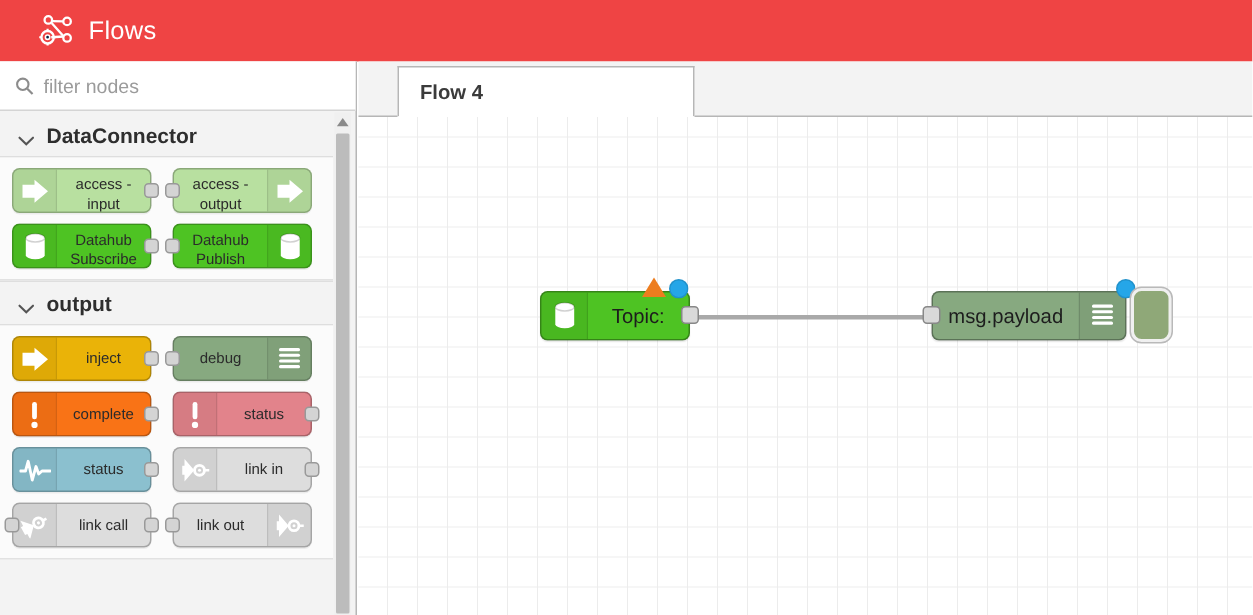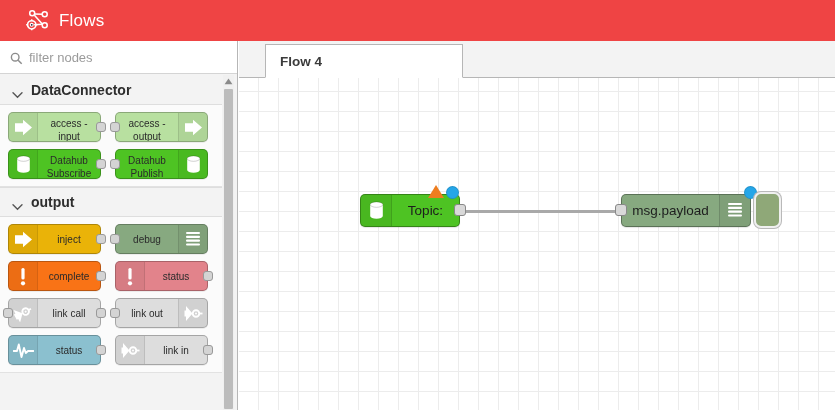--- a/index.html
+++ b/index.html
@@ -425,6 +425,35 @@
             </div>
           </div>
           <div class="node-row">
+            <div class="pnode" style="background: rgb(139, 192, 207);">
+              <div class="icon-box">
+                <svg width="21" height="17" viewBox="0 0 21 17">
+        <polyline points="0.5,9 4,9 5.8,2.5 8.5,15 11,6 12.8,11 15,9 20.5,9" fill="none" stroke="#ffffff" stroke-width="1.9" stroke-linejoin="round" stroke-linecap="round"></polyline>
+      </svg>
+              </div>
+              <div class="plabel">
+          <span>status</span>
+
+        </div>
+              <span class="port out"></span>
+            </div>
+            <div class="pnode" style="background: rgb(221, 221, 221);">
+              <div class="icon-box">
+                <svg width="19" height="17" viewBox="0 0 19 17">
+        <polygon points="2,1 8.5,8.5 2,16 2,11.5 0.5,11.5 0.5,5.5 2,5.5" fill="#ffffff"></polygon>
+        <circle cx="12" cy="8.5" r="3.3" fill="none" stroke="#ffffff" stroke-width="1.9"></circle>
+        <circle cx="12" cy="8.5" r="1" fill="#ffffff"></circle>
+        <line x1="15.5" y1="8.5" x2="18.5" y2="8.5" stroke="#ffffff" stroke-width="1.8"></line>
+      </svg>
+              </div>
+              <div class="plabel">
+          <span>link in</span>
+
+        </div>
+              <span class="port out"></span>
+            </div>
+          </div>
+          <div class="node-row">
             <div class="pnode" style="background: rgb(221, 221, 221);">
               <div class="icon-box">
                 <svg width="20" height="18" viewBox="0 0 20 18">
@@ -457,35 +486,6 @@
 
         </div>
               <span class="port in"></span>
-            </div>
-          </div>
-          <div class="node-row">
-            <div class="pnode" style="background: rgb(139, 192, 207);">
-              <div class="icon-box">
-                <svg width="21" height="17" viewBox="0 0 21 17">
-        <polyline points="0.5,9 4,9 5.8,2.5 8.5,15 11,6 12.8,11 15,9 20.5,9" fill="none" stroke="#ffffff" stroke-width="1.9" stroke-linejoin="round" stroke-linecap="round"></polyline>
-      </svg>
-              </div>
-              <div class="plabel">
-          <span>status</span>
-
-        </div>
-              <span class="port out"></span>
-            </div>
-            <div class="pnode" style="background: rgb(221, 221, 221);">
-              <div class="icon-box">
-                <svg width="19" height="17" viewBox="0 0 19 17">
-        <polygon points="2,1 8.5,8.5 2,16 2,11.5 0.5,11.5 0.5,5.5 2,5.5" fill="#ffffff"></polygon>
-        <circle cx="12" cy="8.5" r="3.3" fill="none" stroke="#ffffff" stroke-width="1.9"></circle>
-        <circle cx="12" cy="8.5" r="1" fill="#ffffff"></circle>
-        <line x1="15.5" y1="8.5" x2="18.5" y2="8.5" stroke="#ffffff" stroke-width="1.8"></line>
-      </svg>
-              </div>
-              <div class="plabel">
-          <span>link in</span>
-
-        </div>
-              <span class="port out"></span>
             </div>
           </div>
         </div>

